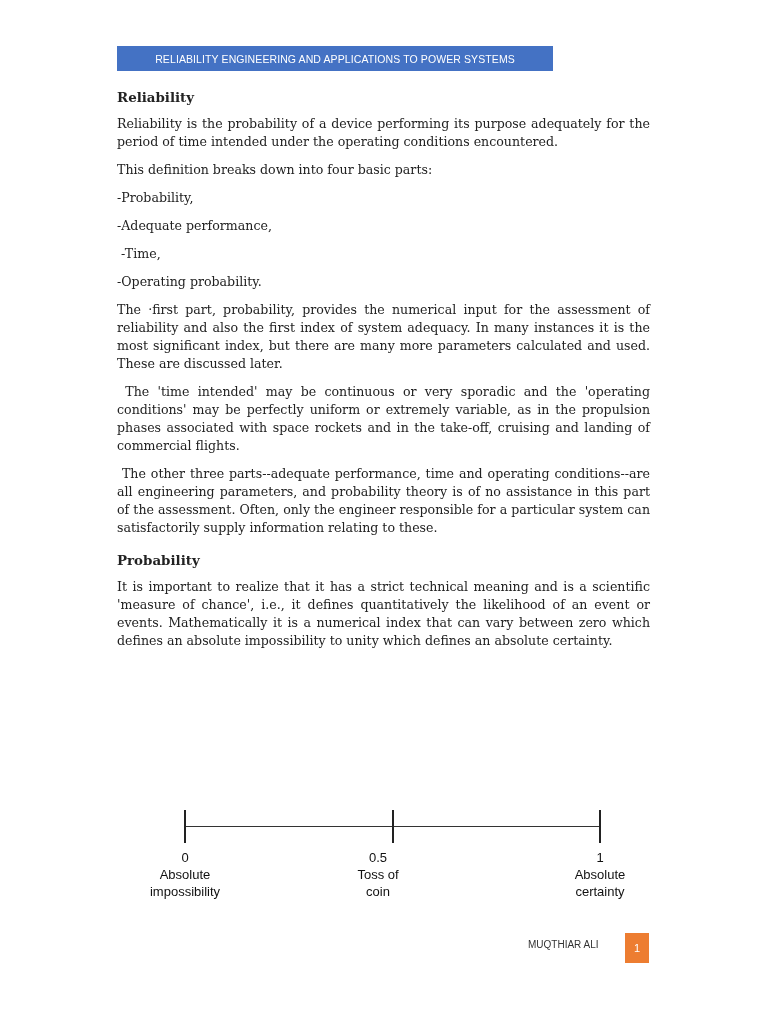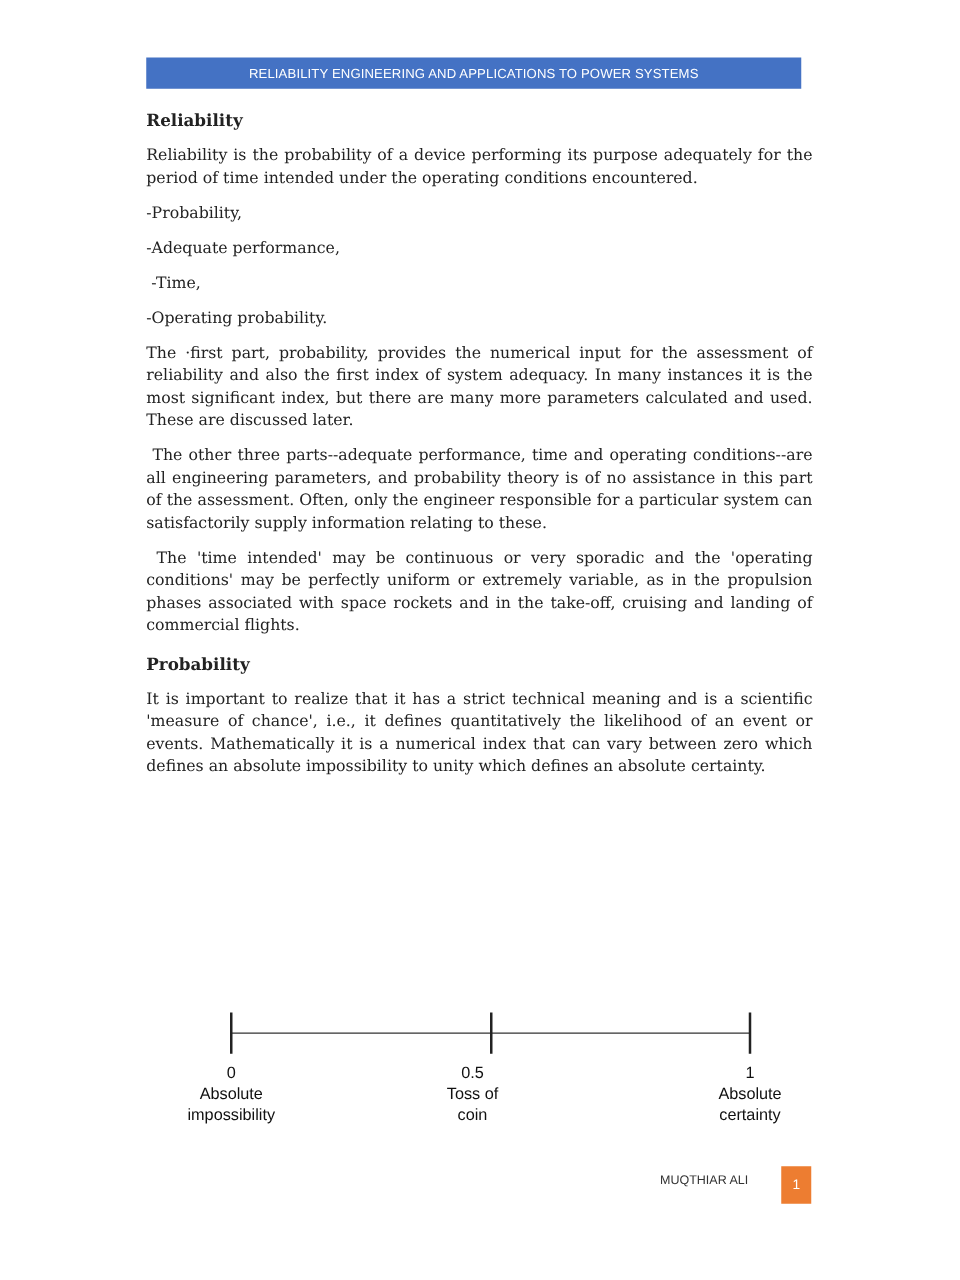--- a/index.html
+++ b/index.html
@@ -9,7 +9,7 @@
       overflow: hidden;
     }
     .header-bar {
-      position: absolute; left: 117px; top: 46px; width: 524px; height: 25px;
+      position: absolute; left: 117px; top: 46px; width: 436px; height: 25px;
       background: #4472c4; color: #fff;
       font-family: "Liberation Sans", sans-serif; font-size: 10.5px;
       display: flex; align-items: center; justify-content: center;

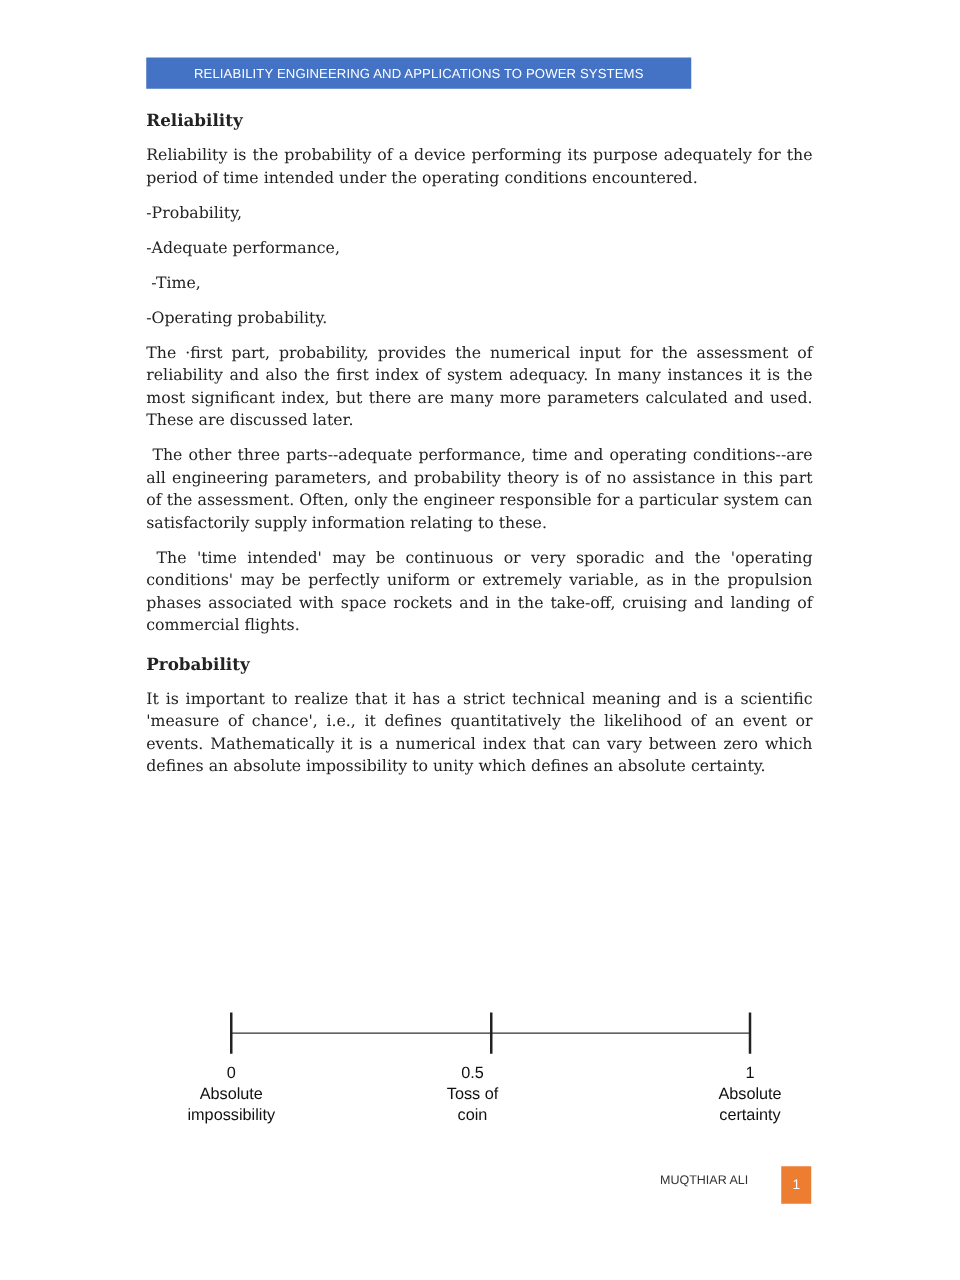--- a/index.html
+++ b/index.html
@@ -51,6 +51,7 @@
 <div class="content">
   <div class="heading" style="margin-top:2px;">Reliability</div>
   <p class="para">Reliability is the probability of a device performing its purpose adequately for the period of time intended under the operating conditions encountered.</p>
+  <p class="para">This definition breaks down into four basic parts:</p>
   <p class="para">-Probability,</p>
   <p class="para">-Adequate performance,</p>
   <p class="para" style="white-space:pre;"> -Time,</p>

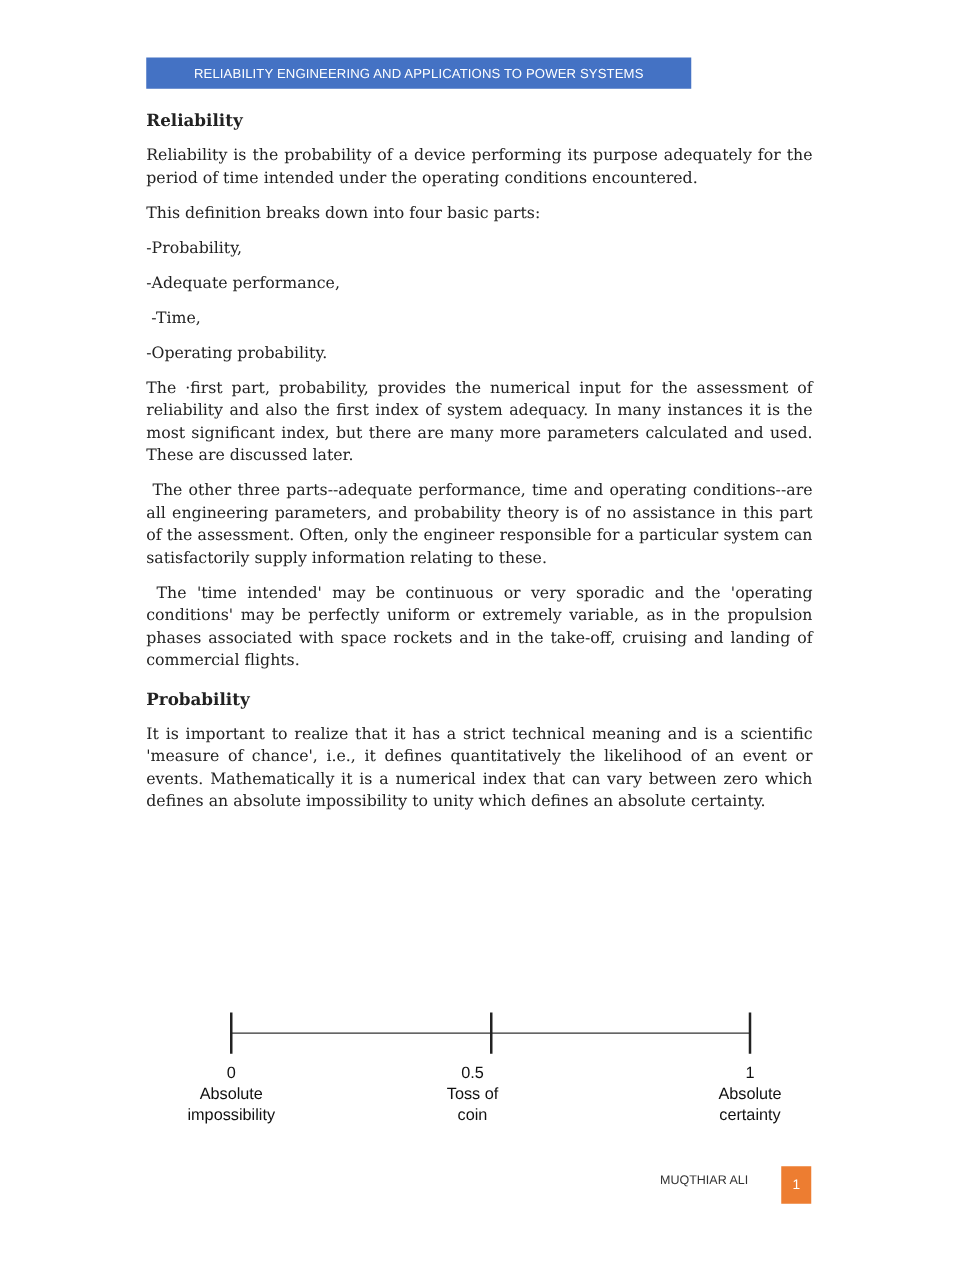--- a/index.html
+++ b/index.html
@@ -57,8 +57,8 @@
   <p class="para" style="white-space:pre;"> -Time,</p>
   <p class="para">-Operating probability.</p>
   <p class="para">The ·first part, probability, provides the numerical input for the assessment of reliability and also the first index of system adequacy. In many instances it is the most significant index, but there are many more parameters calculated and used. These are discussed later.</p>
+  <p class="para" style="white-space:pre-wrap;"> The 'time intended' may be continuous or very sporadic and the 'operating conditions' may be perfectly uniform or extremely variable, as in the propulsion phases associated with space rockets and in the take-off, cruising and landing of commercial flights.</p>
   <p class="para" style="white-space:pre-wrap;"> The other three parts--adequate performance, time and operating conditions--are all engineering parameters, and probability theory is of no assistance in this part of the assessment. Often, only the engineer responsible for a particular system can satisfactorily supply information relating to these.</p>
-  <p class="para" style="white-space:pre-wrap;"> The 'time intended' may be continuous or very sporadic and the 'operating conditions' may be perfectly uniform or extremely variable, as in the propulsion phases associated with space rockets and in the take-off, cruising and landing of commercial flights.</p>
 
   <div class="heading">Probability</div>
   <p class="para">It is important to realize that it has a strict technical meaning and is a scientific 'measure of chance', i.e., it defines quantitatively the likelihood of an event or events. Mathematically it is a numerical index that can vary between zero which defines an absolute impossibility to unity which defines an absolute certainty.</p>

